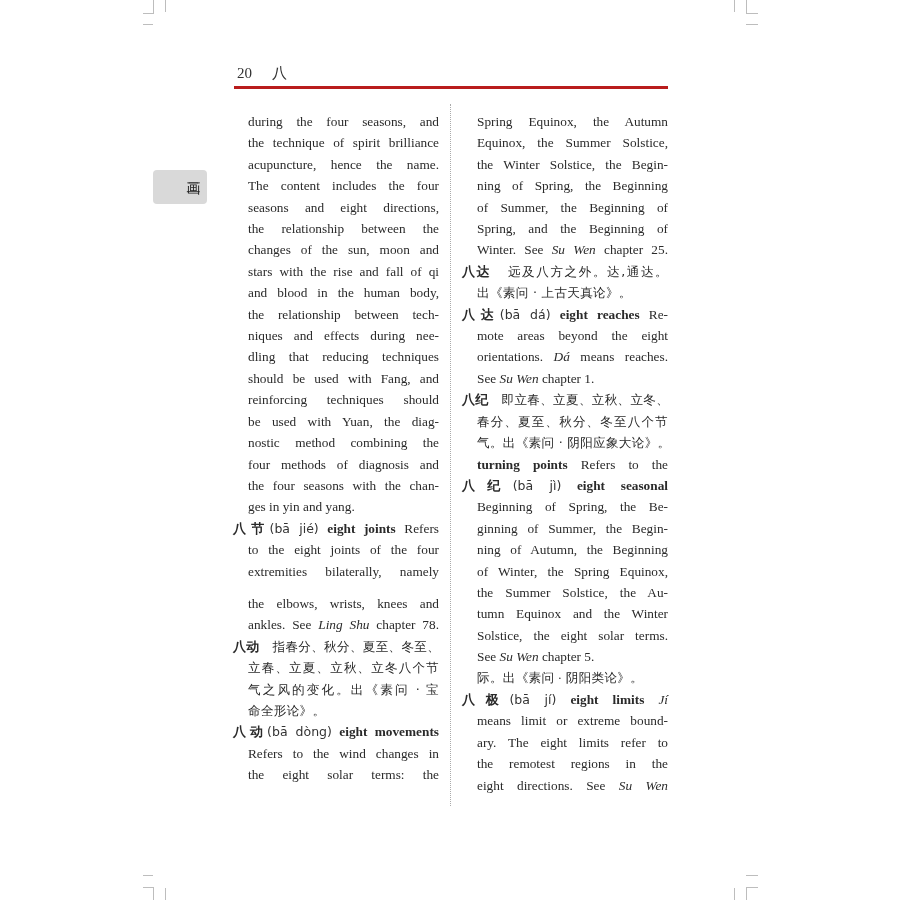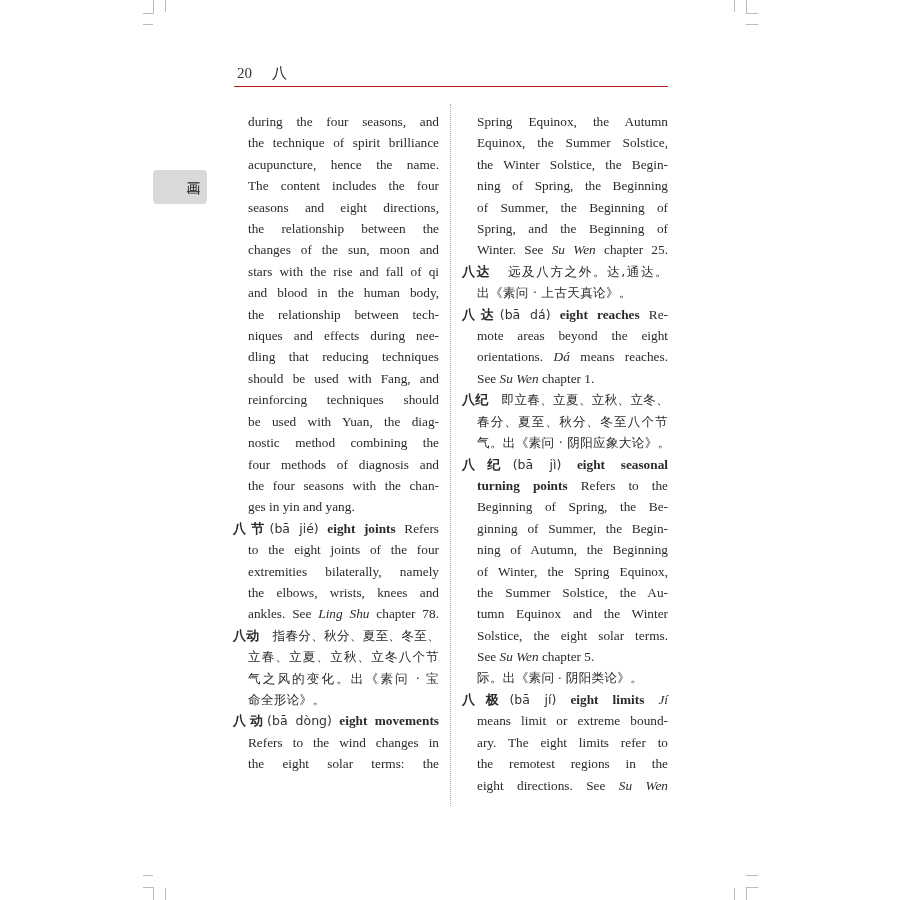--- a/index.html
+++ b/index.html
@@ -27,7 +27,7 @@
       top: 62px;
       width: 434px;
       height: 24px;
-      border-bottom: 1px solid #b91c1c;
+      border-bottom: 3px solid #b91c1c;
     }
     .page-number {
       position: absolute;

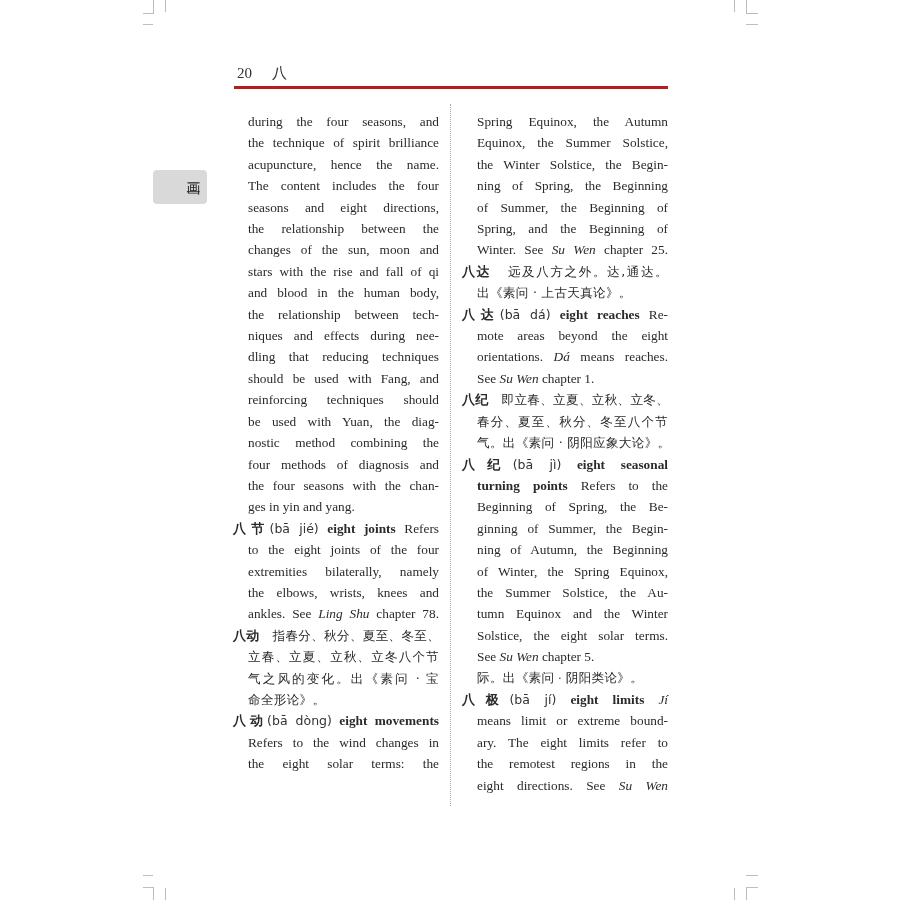--- a/index.html
+++ b/index.html
@@ -231,8 +231,8 @@
   </div>
 
   <div class="entry">
+    <span class="line" style="padding-left:15px;"><span class="en-term">turning points</span> <span>Refers to the</span></span>
     <span class="line"><span class="hw">八纪</span><span class="pinyin">(bā jì)</span> <span class="en-term">eight seasonal</span></span>
-    <span class="line" style="padding-left:15px;"><span class="en-term">turning points</span> <span>Refers to the</span></span>
     <span class="line" style="padding-left:15px;">Beginning of Spring, the Be-</span>
     <span class="line" style="padding-left:15px;">ginning of Summer, the Begin-</span>
     <span class="line" style="padding-left:15px;">ning of Autumn, the Beginning</span>

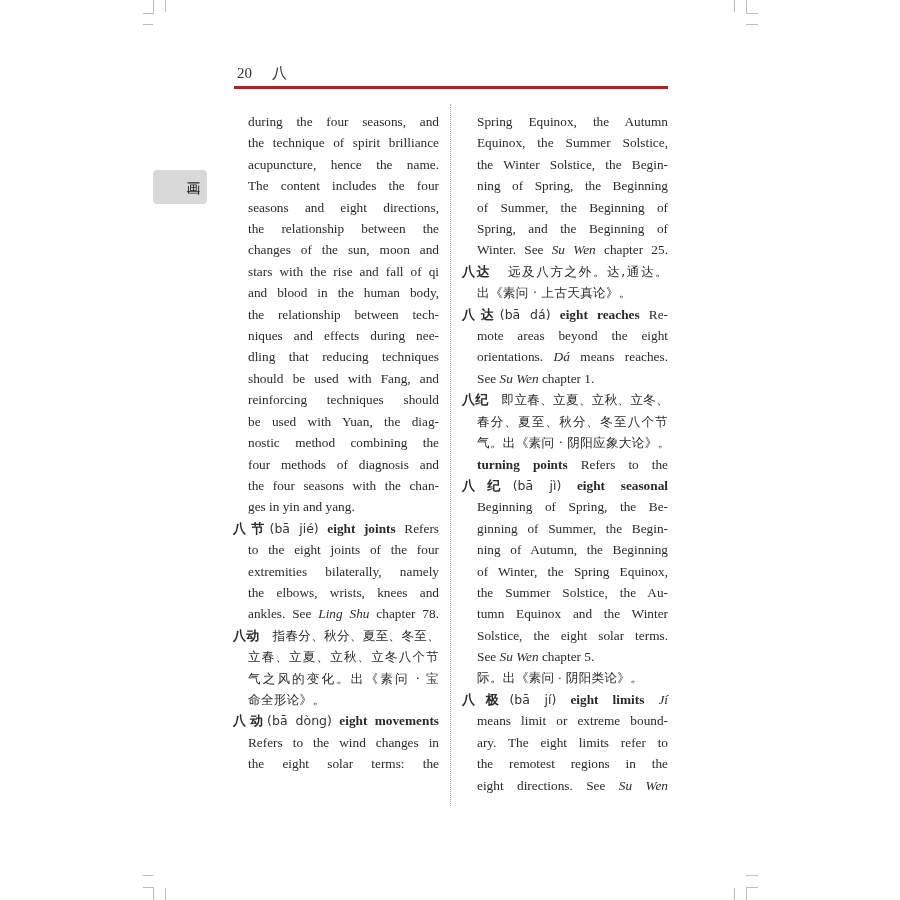--- a/index.html
+++ b/index.html
@@ -183,7 +183,7 @@
     <span class="line"><span class="hw">八节</span><span class="pinyin">(bā jié)</span> <span class="en-term">eight joints</span> <span>Refers</span></span>
     <span class="line" style="padding-left:15px;">to the eight joints of the four</span>
     <span class="line" style="padding-left:15px;">extremities bilaterally, namely</span>
-    <span class="line" style="padding-left:15px;">the elbows, wrists, knees and</span>
+    <span class="line" style="padding-left:15px;margin-top:11px;">the elbows, wrists, knees and</span>
     <span class="line" style="padding-left:15px;"><span>ankles. See </span><span class="it">Ling Shu</span><span> chapter 78.</span></span>
   </div>
 

